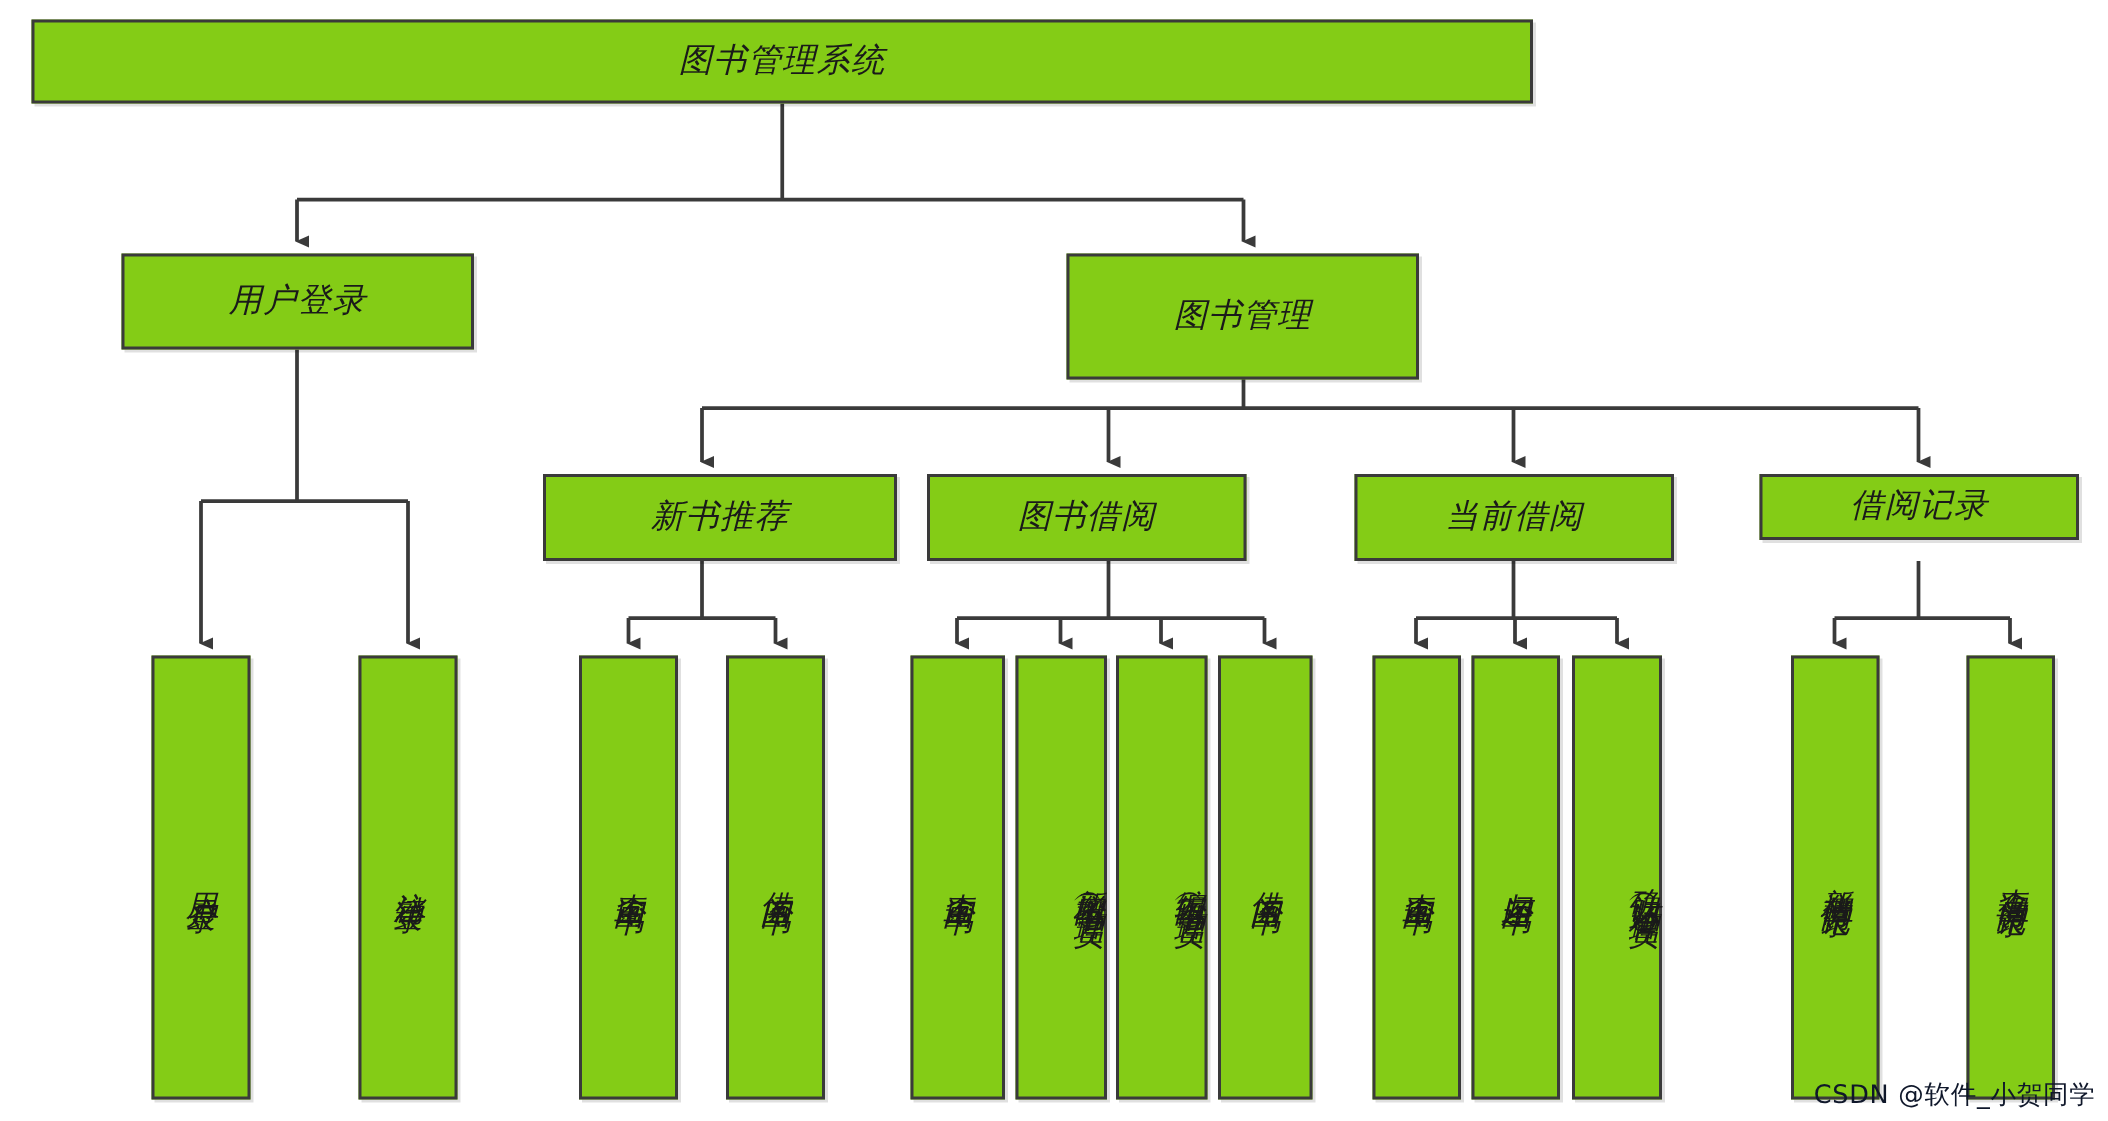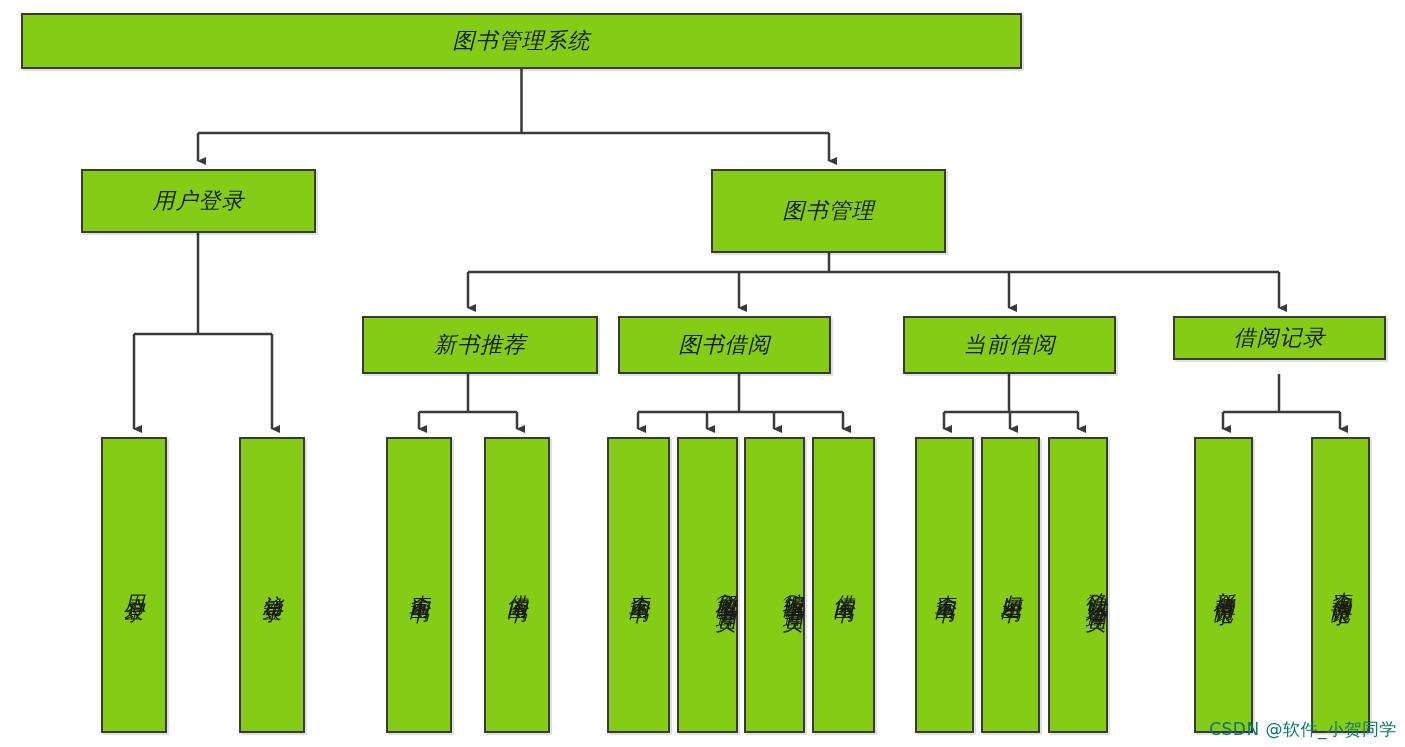--- a/index.html
+++ b/index.html
@@ -65,7 +65,7 @@
     right: 8px;
     bottom: 6px;
     font-size: 17px;
-    color: #0f766e;
+    color: #0f172a;
     letter-spacing: 0.5px;
     white-space: nowrap;
   }

